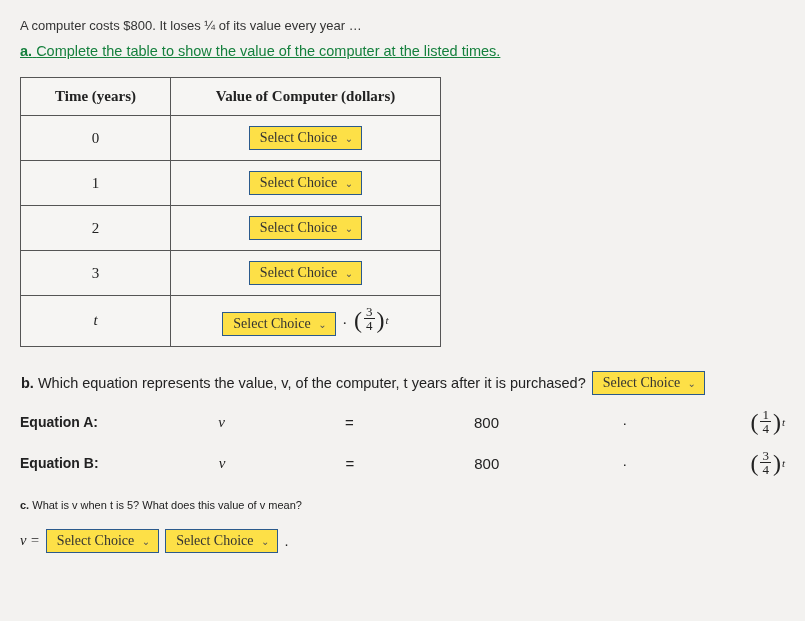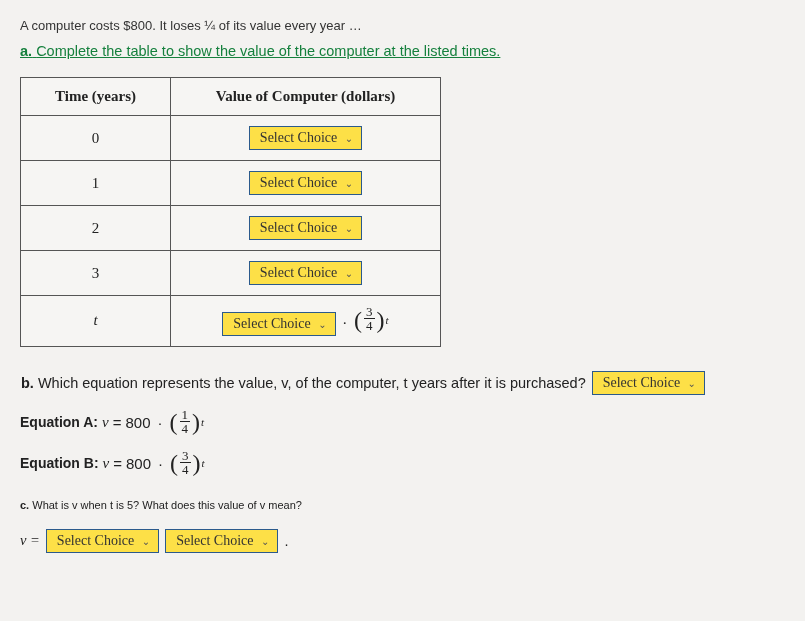--- a/index.html
+++ b/index.html
@@ -97,6 +97,7 @@
       display: flex;
       align-items: center;
       gap: 4px;
+      justify-content: space-between;
     }
     .eqline .label { font-weight: 700; font-size:14px; font-family: Arial, sans-serif;}
     .eqline .math { font-style: italic; font-family: "Times New Roman", serif; }

